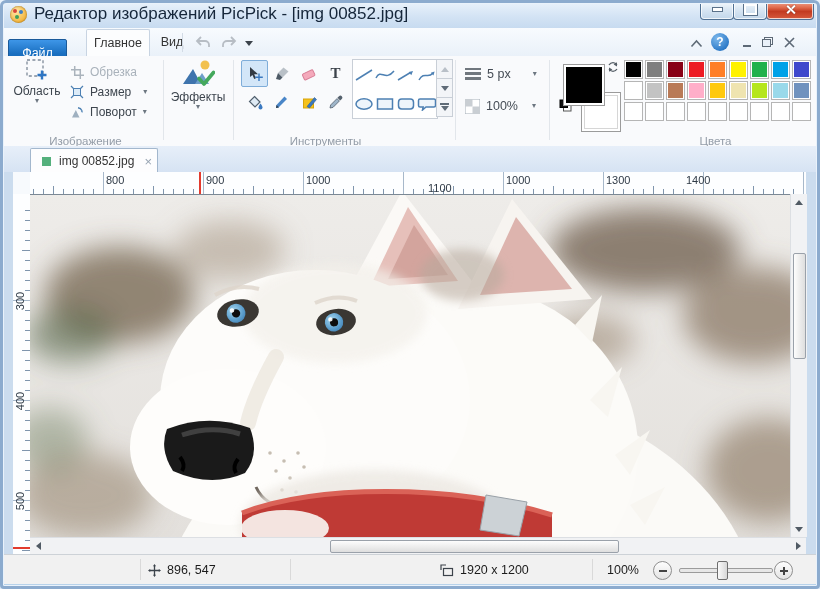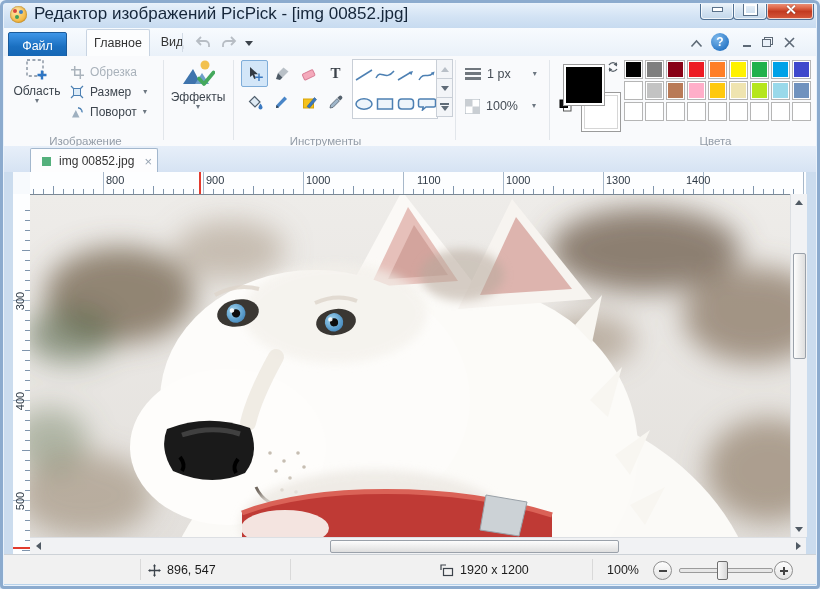--- a/index.html
+++ b/index.html
@@ -28,7 +28,7 @@
   
   .menurow{position:absolute;left:3px;top:28px;width:814px;height:28px;
     background:linear-gradient(#f8fbfe,#eaf1f9);}
-  .filebtn{position:absolute;left:5px;top:4px;width:57px;height:25px;border-radius:2px;
+  .filebtn{position:absolute;left:5px;top:11px;width:57px;height:25px;border-radius:2px;
     background:linear-gradient(#3e96e8,#1a6fc0 55%,#1565b2);border:1px solid #1a5a9a;
     color:#fff;font-size:12.5px;display:flex;align-items:center;justify-content:center;}
   .ribtab{position:absolute;top:1px;height:26px;font-size:12.5px;color:#333;

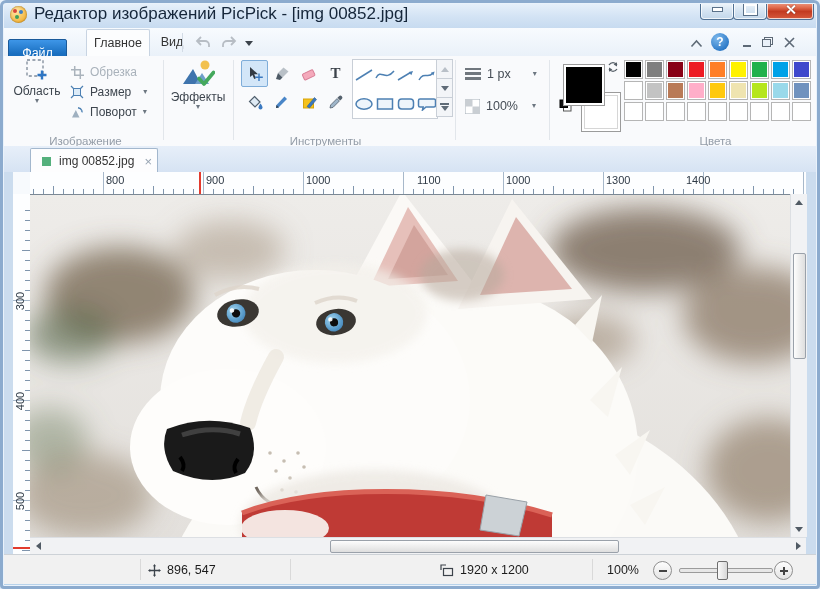--- a/index.html
+++ b/index.html
@@ -321,7 +321,7 @@
           <rect y="4" width="16" height="3" fill="#70777e"></rect>
           <rect y="9" width="16" height="3.6" fill="#70777e"></rect>
         </svg>
-      <span>1 px</span>
+      <span>5 px</span>
       <span class="caret" style="margin-left:22px;">▾</span>
     </div>
     <div class="strokeRow" style="left:462px;top:40px;">

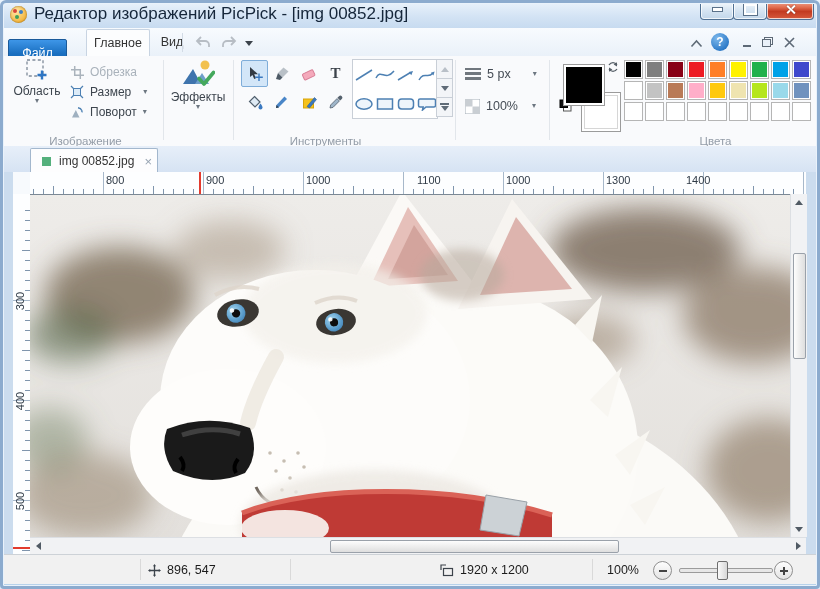--- a/index.html
+++ b/index.html
@@ -513,7 +513,7 @@
         <div class="hmajor" style="left: 273px;"></div>
         <div class="hlabel" style="left: 276px;">1000</div>
         <div class="hmajor" style="left: 373px;"></div>
-        <div class="hlabel" style="left: 387px;">1100</div>
+        <div class="hlabel" style="left: 398px; margin-top: 8px;">1100</div>
         <div class="hmajor" style="left: 473px;"></div>
         <div class="hlabel" style="left: 476px;">1000</div>
         <div class="hmajor" style="left: 573px;"></div>

